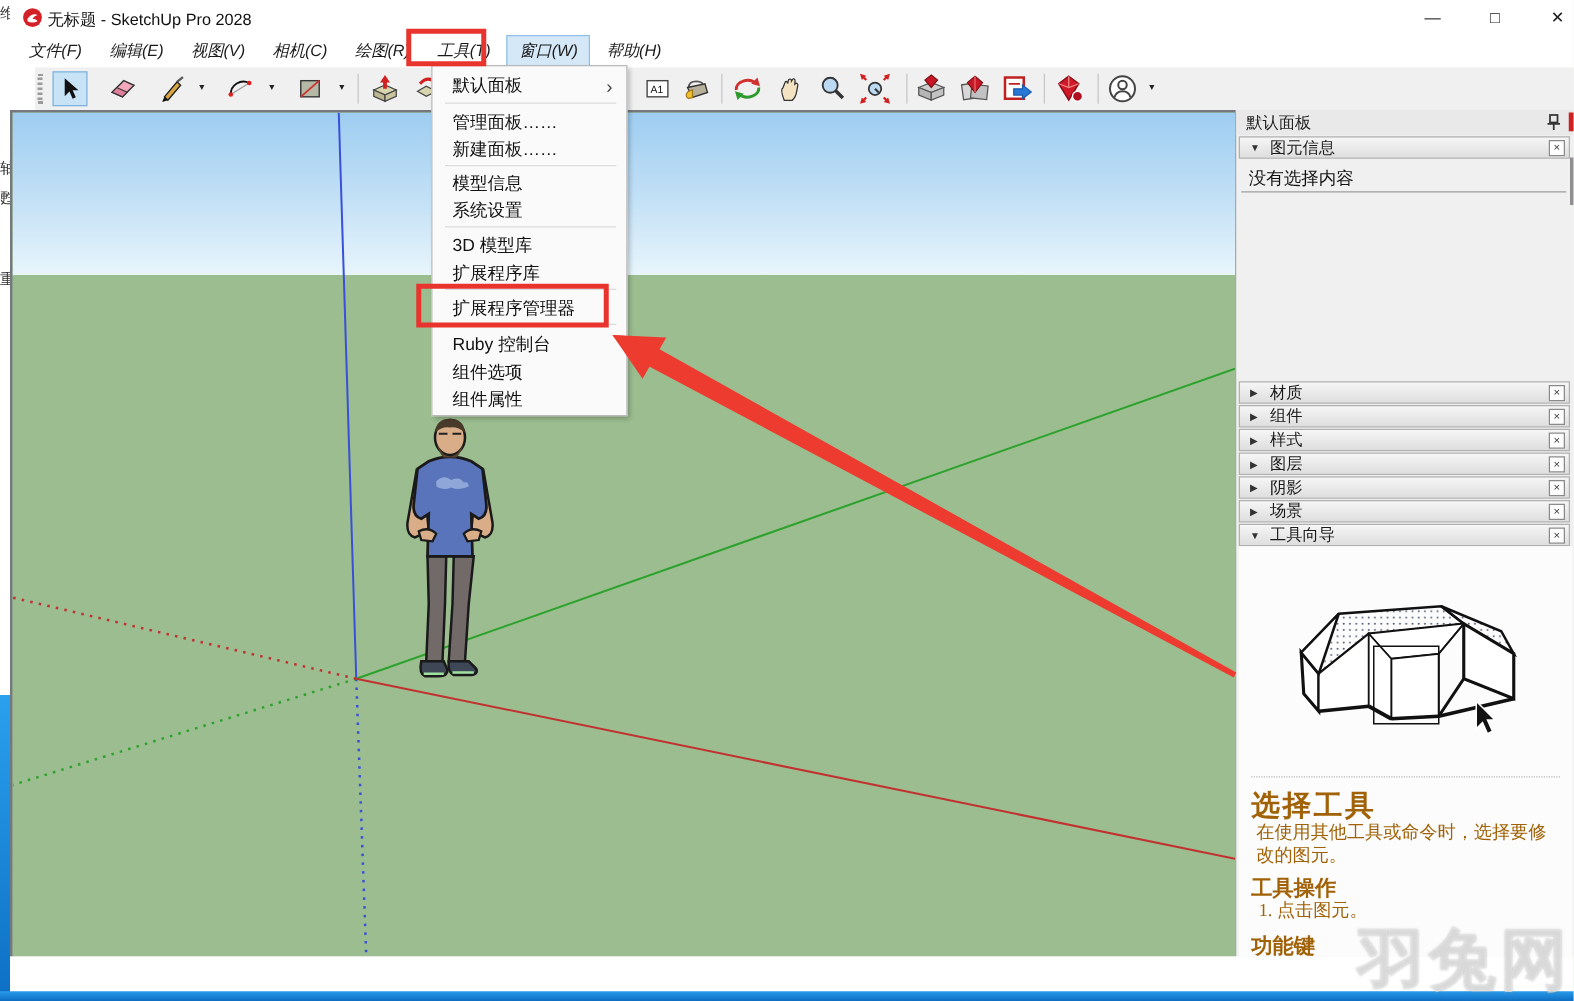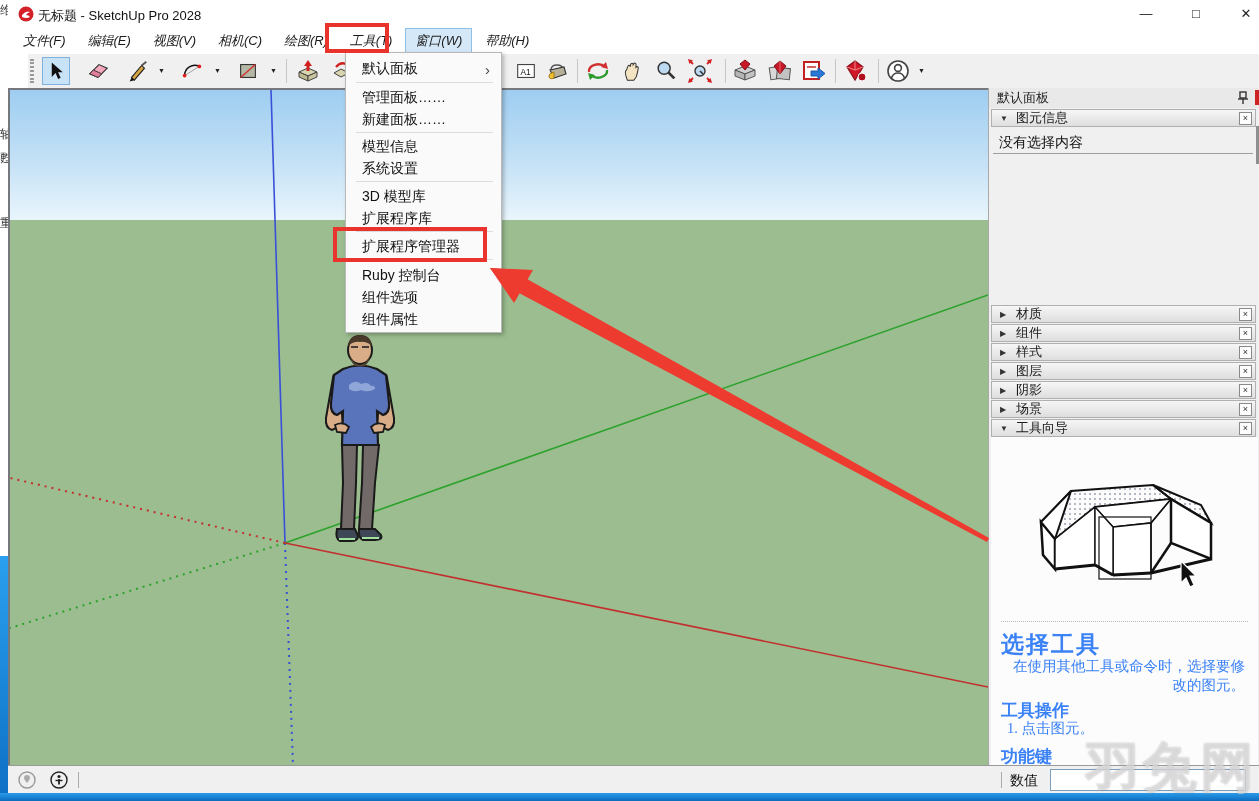--- a/index.html
+++ b/index.html
@@ -59,7 +59,7 @@
   #wizard { left:2px; top:349px; width:267px; height:328px; background:#fcfcfc; overflow:hidden; }
   #wiz-img { left:42px; top:40px; }
   #wiz-dots { left:10px; top:184px; width:247px; border-top:1px dotted #bbb; }
-  .wiz-serif { font-family:"Liberation Serif","DejaVu Serif",serif; color:#3b82f6;text-align:right; }
+  .wiz-serif { font-family:"Liberation Serif","DejaVu Serif",serif; color:#a16207; }
   #wiz-title { left:10px; top:192px; font-size:23px; font-weight:bold; letter-spacing:2px; }
   #wiz-desc { left:14px; top:220px; width:240px; font-size:14.5px; line-height:19px; }
   #wiz-ops { left:10px; top:262px; font-size:17px; font-weight:bold; }

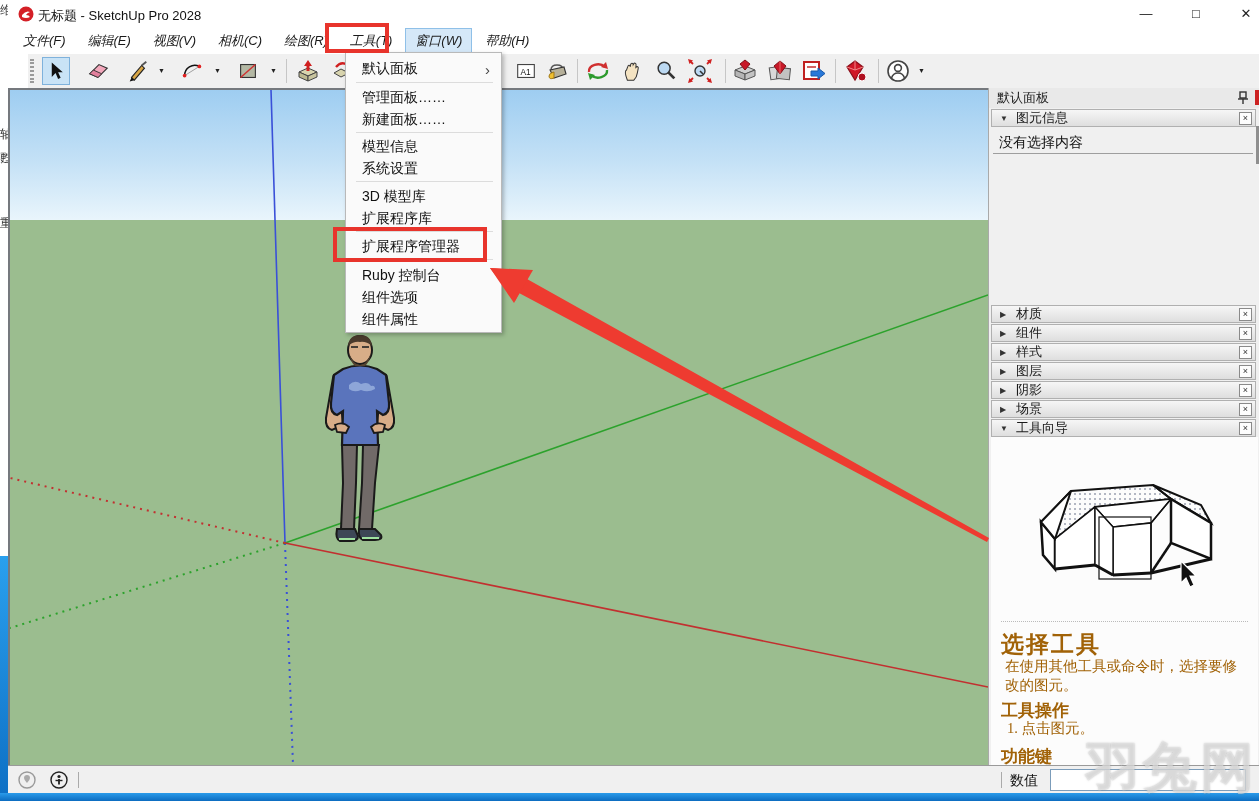--- a/index.html
+++ b/index.html
@@ -420,22 +420,6 @@
     </div>
   </div>
 
-  <div class="abs" id="statusbar">
-    <svg class="abs" style="left:10px;top:5px" width="18" height="18" viewBox="0 0 18 18">
-      <circle cx="9" cy="9" r="8" fill="none" stroke="#9a9a9a" stroke-width="1.4"></circle>
-      <path d="M9,4 Q12,4 12,7 Q12,9 9,12 Q6,9 6,7 Q6,4 9,4 Z" fill="#aaa"></path>
-    </svg>
-    <svg class="abs" style="left:42px;top:5px" width="18" height="18" viewBox="0 0 18 18">
-      <circle cx="9" cy="9" r="8" fill="none" stroke="#222" stroke-width="1.4"></circle>
-      <circle cx="9" cy="5.5" r="1.6" fill="#222"></circle>
-      <line x1="9" y1="8" x2="9" y2="13.5" stroke="#222" stroke-width="1.8"></line>
-      <line x1="5.5" y1="9.5" x2="12.5" y2="9.5" stroke="#222" stroke-width="1.4"></line>
-    </svg>
-    <div class="abs sb-sep" style="left:70px"></div>
-    <div class="abs sb-sep" style="left:993px"></div>
-    <span class="abs" id="measure-label">数值</span>
-    <input class="abs" id="measure-input" value="" style="">
-  </div>
 
   <div class="abs" id="taskbar"></div>
 

